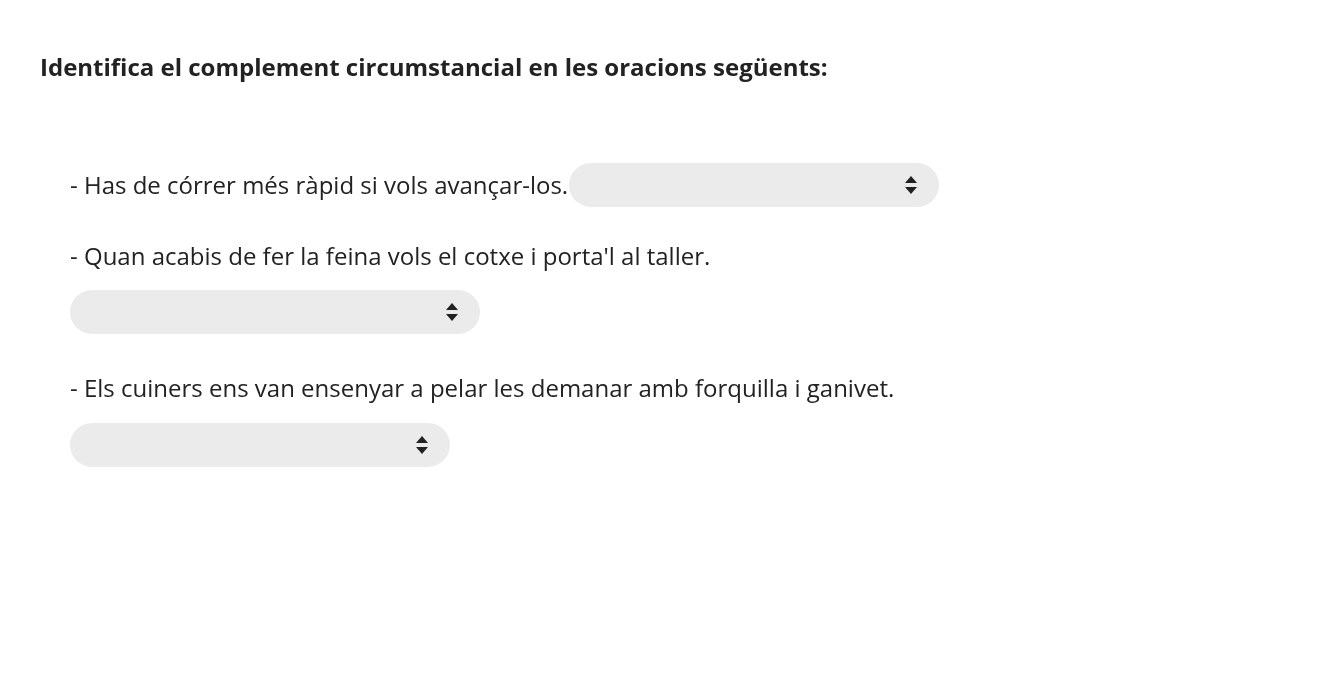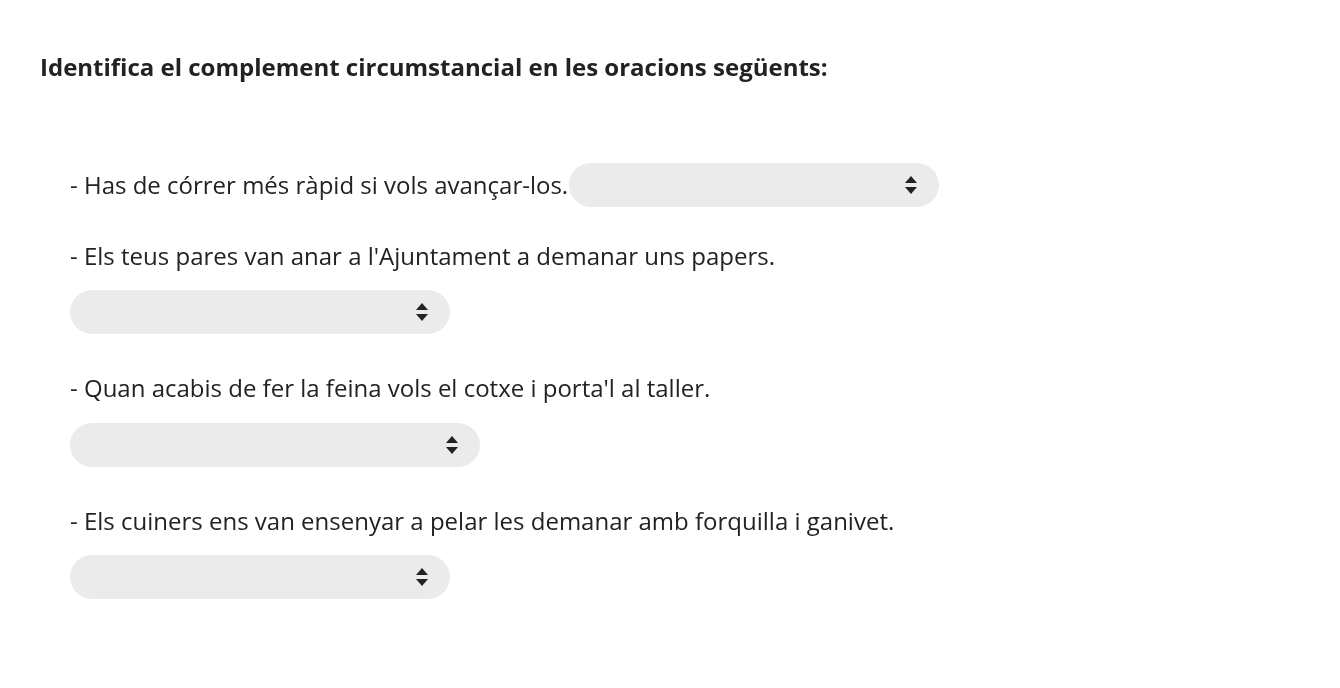--- a/index.html
+++ b/index.html
@@ -122,14 +122,6 @@
     </div>
   </div>
 
-  <div class="question-block">
-    <div class="sentence">- Els teus pares van anar a l'Ajuntament a demanar uns papers.</div>
-    <div class="dropdown-row">
-      <div class="dropdown wide">
-        <span class="chevron-icon"></span>
-      </div>
-    </div>
-  </div>
 
   <div class="question-block">
     <div class="sentence">- Quan acabis de fer la feina vols el cotxe i porta'l al taller.</div>

